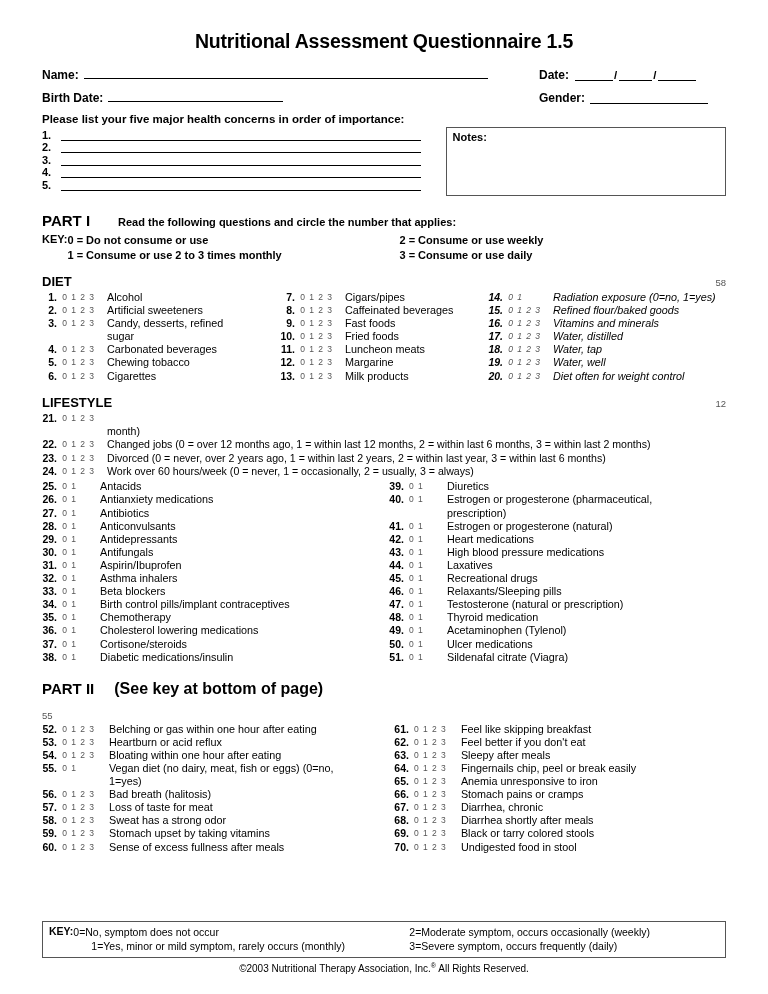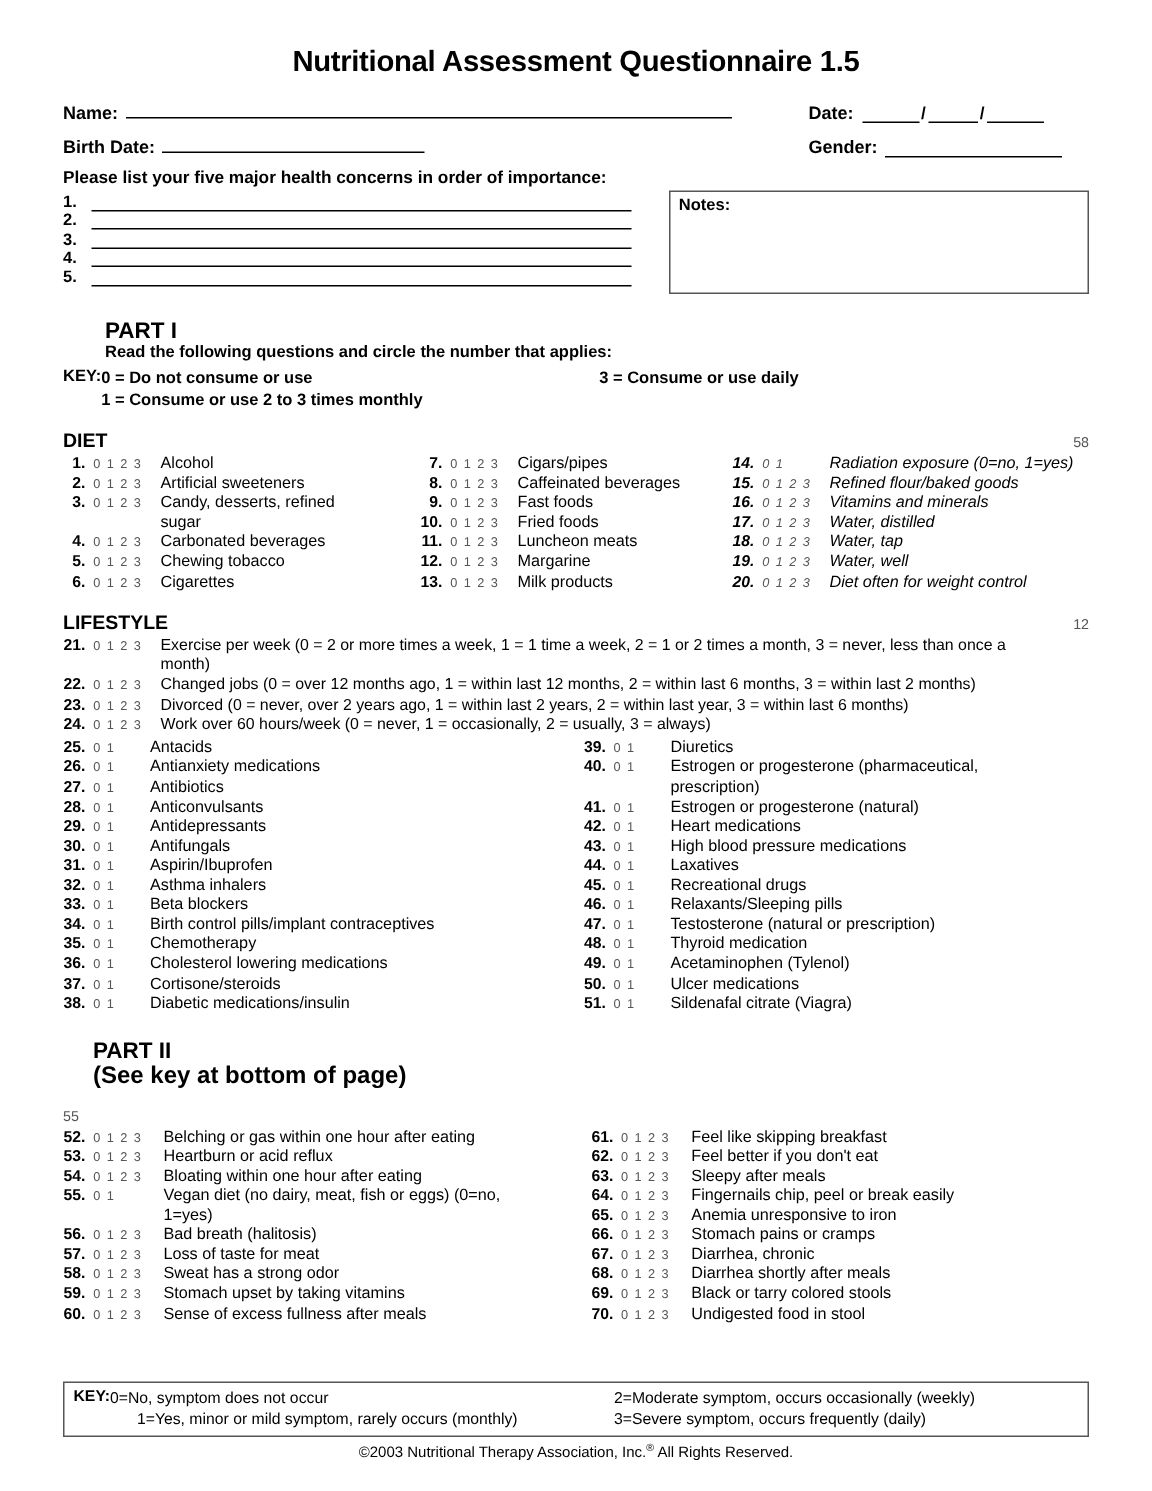--- a/index.html
+++ b/index.html
@@ -29,7 +29,7 @@
   
   .id-row { display: flex; align-items: baseline; margin-bottom: 8px; }
   .id-left { display: flex; align-items: baseline; flex: 0 0 497px; }
-  .id-right { display: flex; align-items: flex-end; }
+  .id-right { display: flex; align-items: center; }
   .fld-label { font-size: 12px; font-weight: bold; white-space: nowrap; }
   .rule { border-bottom: 1px solid #000; height: 12px; margin-left: 5px; }
   .rule-name { width: 404px; }

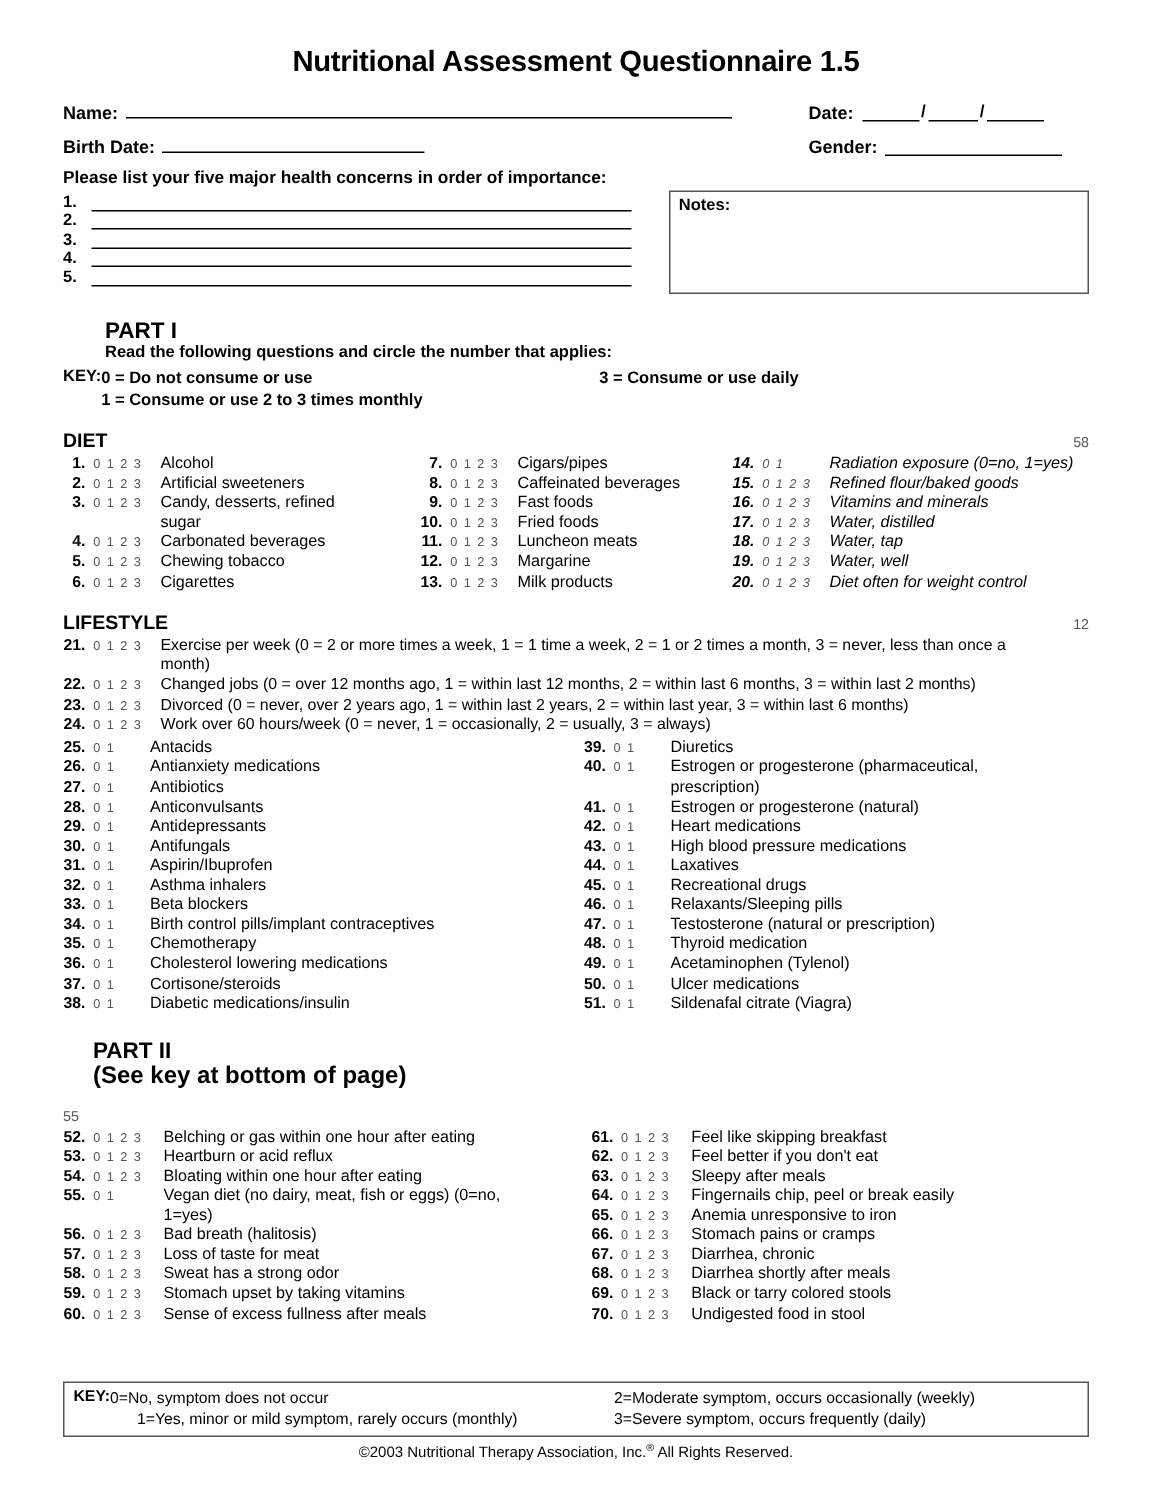--- a/index.html
+++ b/index.html
@@ -56,7 +56,7 @@
   }
 
   
-  .part-head { display: flex; align-items: baseline; margin-top: 16px; flex-direction: column; }
+  .part-head { display: flex; align-items: baseline; margin-top: 16px; }
   .part-title { font-size: 15px; font-weight: bold; }
   .part-sub { font-size: 11px; font-weight: bold; margin-left: 28px; }
   .part-sub-small { font-size: 16px; font-weight: bold; margin-left: 20px; }

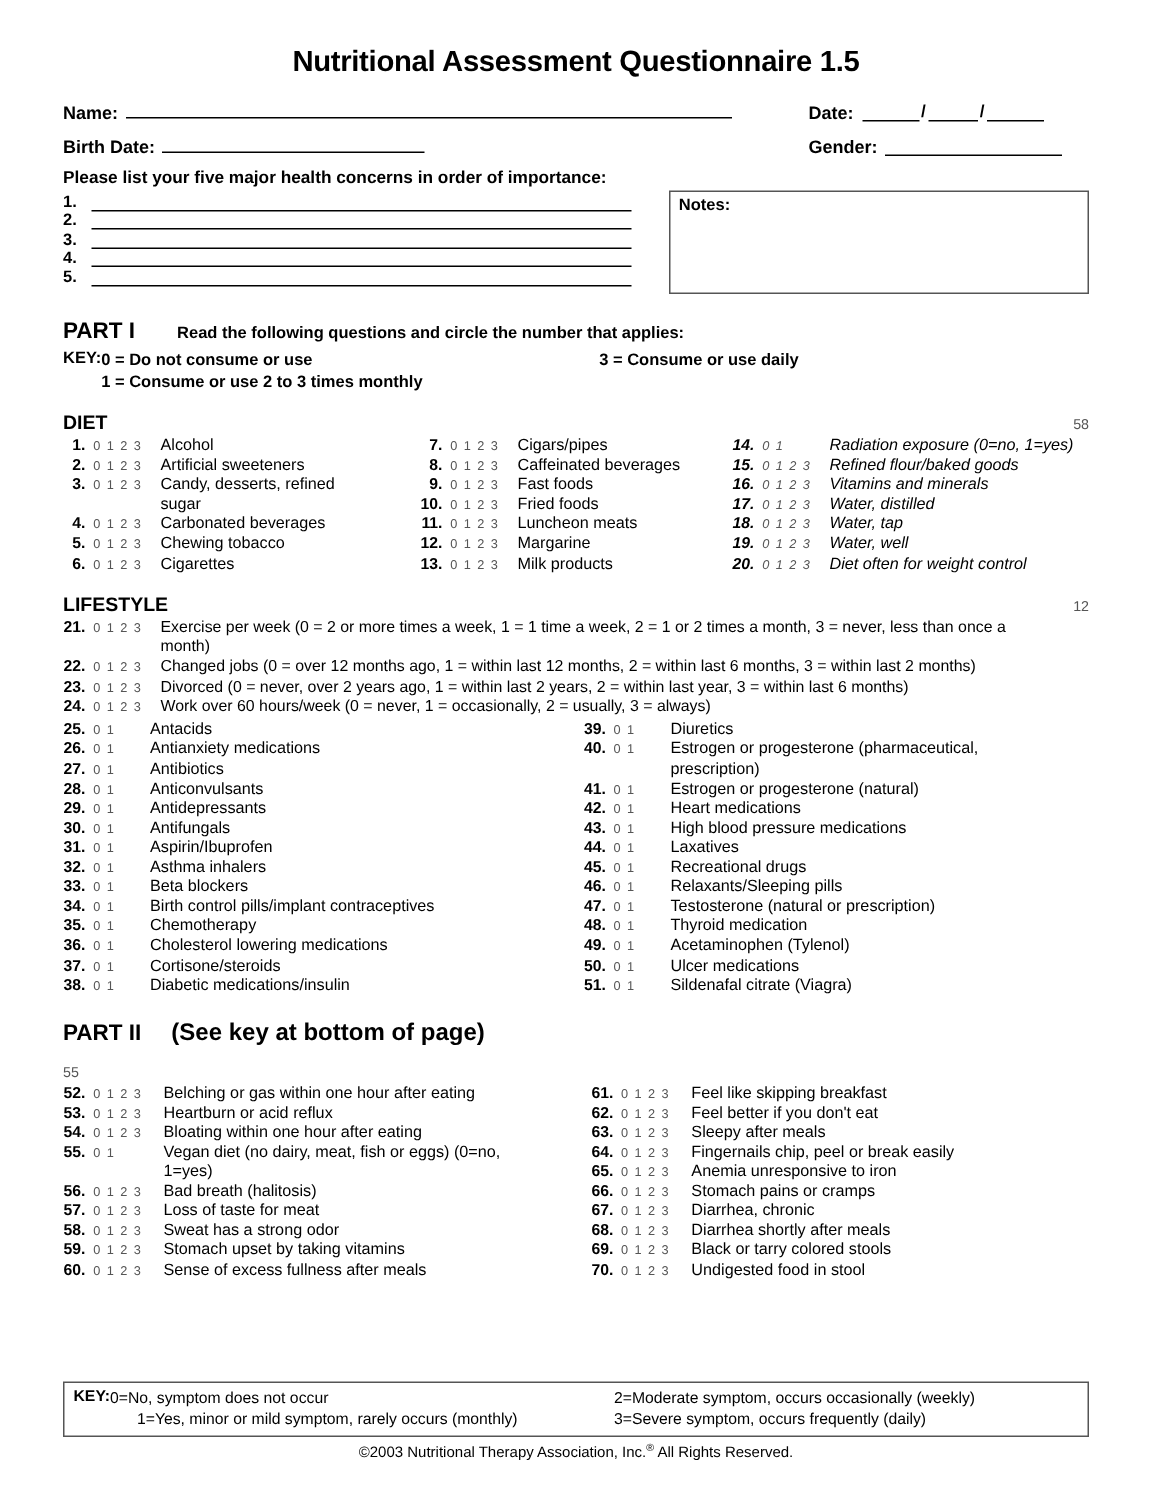--- a/index.html
+++ b/index.html
@@ -215,6 +215,7 @@
         <div class="key-line">1 = Consume or use 2 to 3 times monthly</div>
       </div>
       <div class="key-col">
+        <div class="key-line">2 = Consume or use weekly</div>
         <div class="key-line">3 = Consume or use daily</div>
       </div>
     </div>

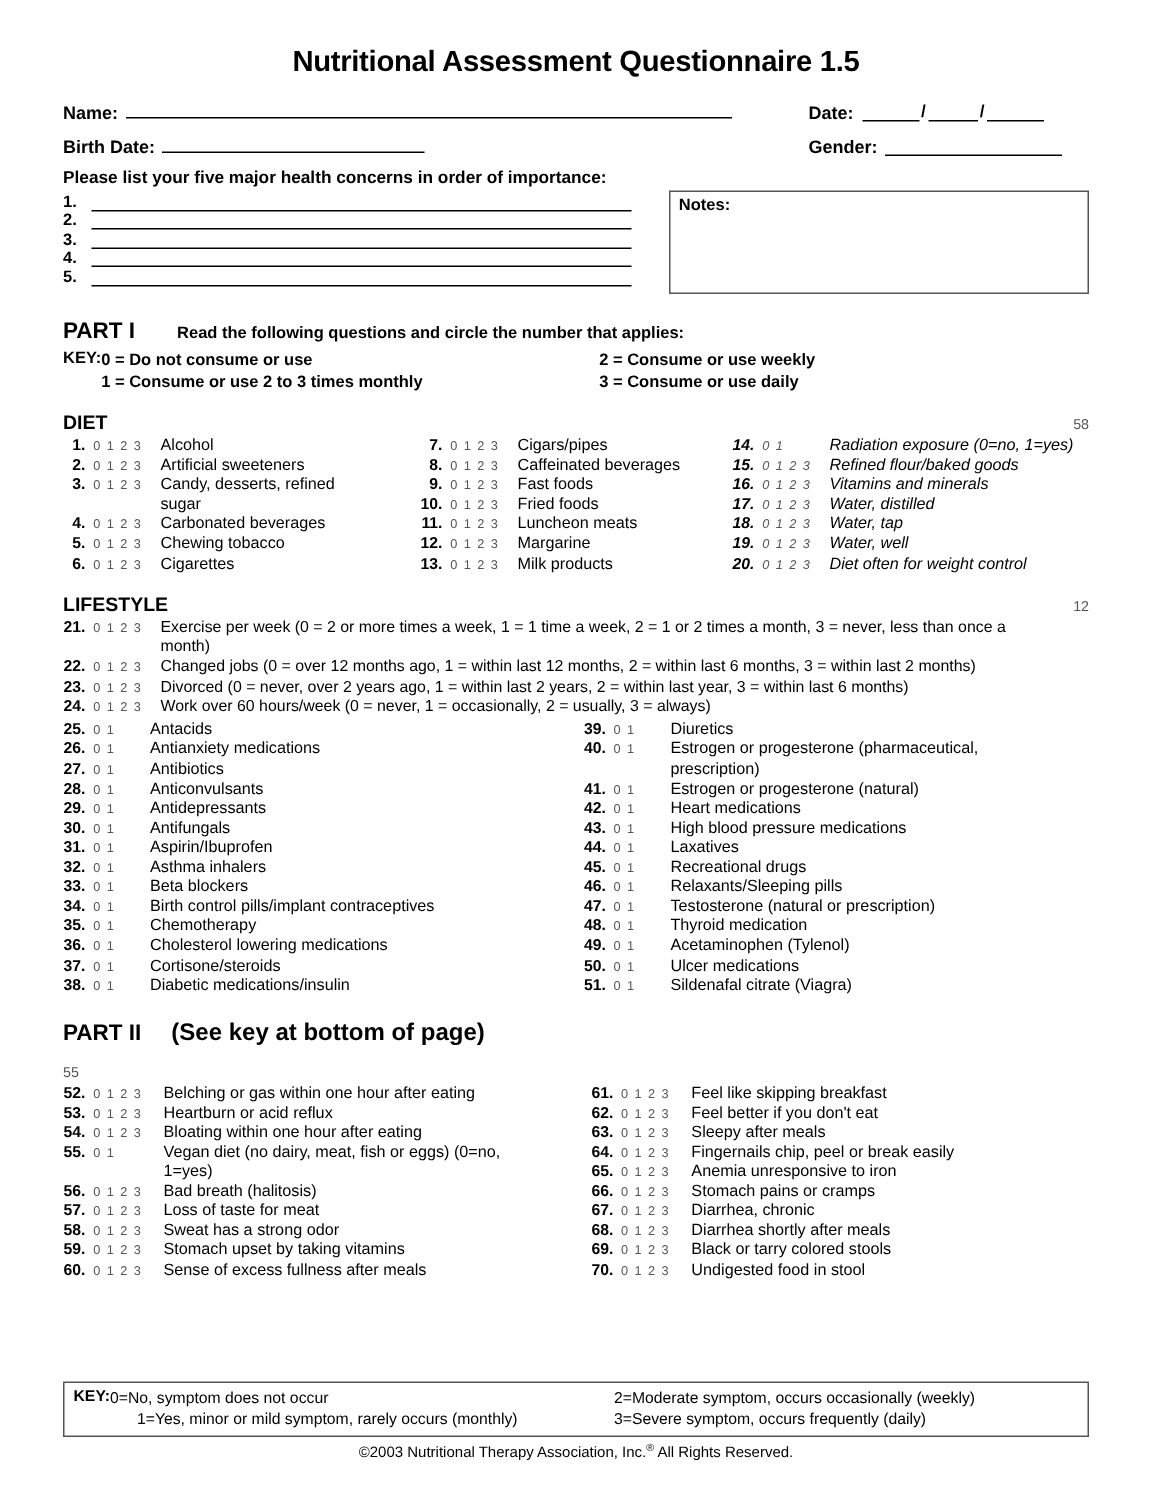--- a/index.html
+++ b/index.html
@@ -447,7 +447,6 @@
             <span class="qopt">2</span>
             <span class="qopt">3</span>
           </span>
-          <span class="qtext">Exercise per week (0 = 2 or more times a week, 1 = 1 time a week, 2 = 1 or  2 times a month, 3 = never, less than once a</span>
         </div>
         <div class="qcont">month)</div>
         <div class="qrow">

